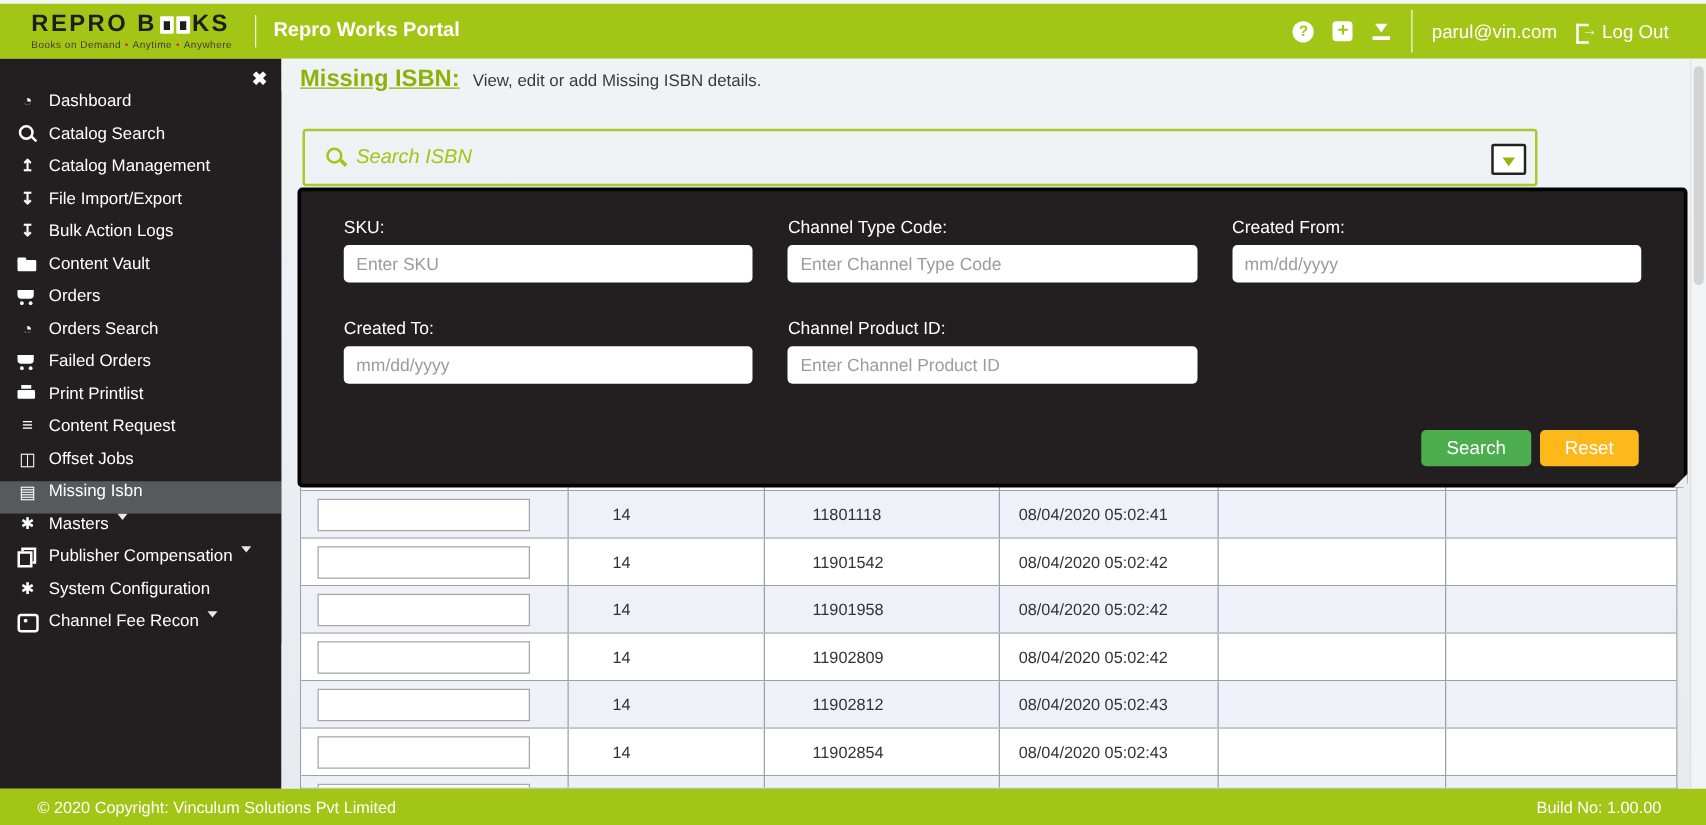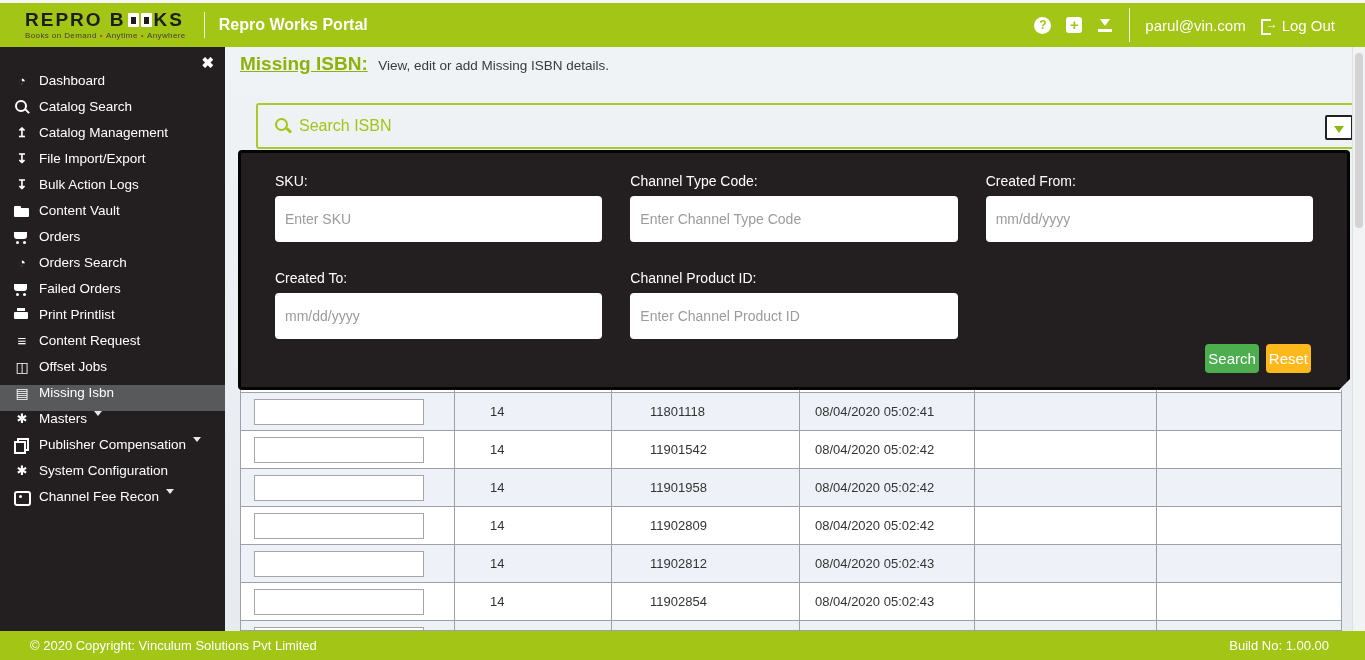--- a/index.html
+++ b/index.html
@@ -69,7 +69,7 @@
   .page-title { color:#8fb20a; font-size:19px; font-weight:bold; text-decoration:underline; }
   .page-sub { color:#3a3a3a; font-size:13.5px; margin-left:6px; }
 
-  .search-box { position:absolute; left:31px; top:56px; width:1106px; height:46px; border:2px solid #a9c92c; border-radius:3px; cursor:pointer; }
+  .search-box { position:absolute; left:17px; top:56px; width:988px; height:46px; border:2px solid #a9c92c; border-radius:3px; cursor:pointer;font-style:italic; }
   .search-box-label { position:absolute; left:16px; top:12px; display:flex; align-items:center; color:#a3c515; font-size:16px; }
   .mag-icon { width:18px; height:18px; position:relative; margin-right:7px; }
   .mag-icon::before { content:""; position:absolute; left:1px; top:1px; width:9px; height:9px; border:2.5px solid #a3c515; border-radius:50%; }

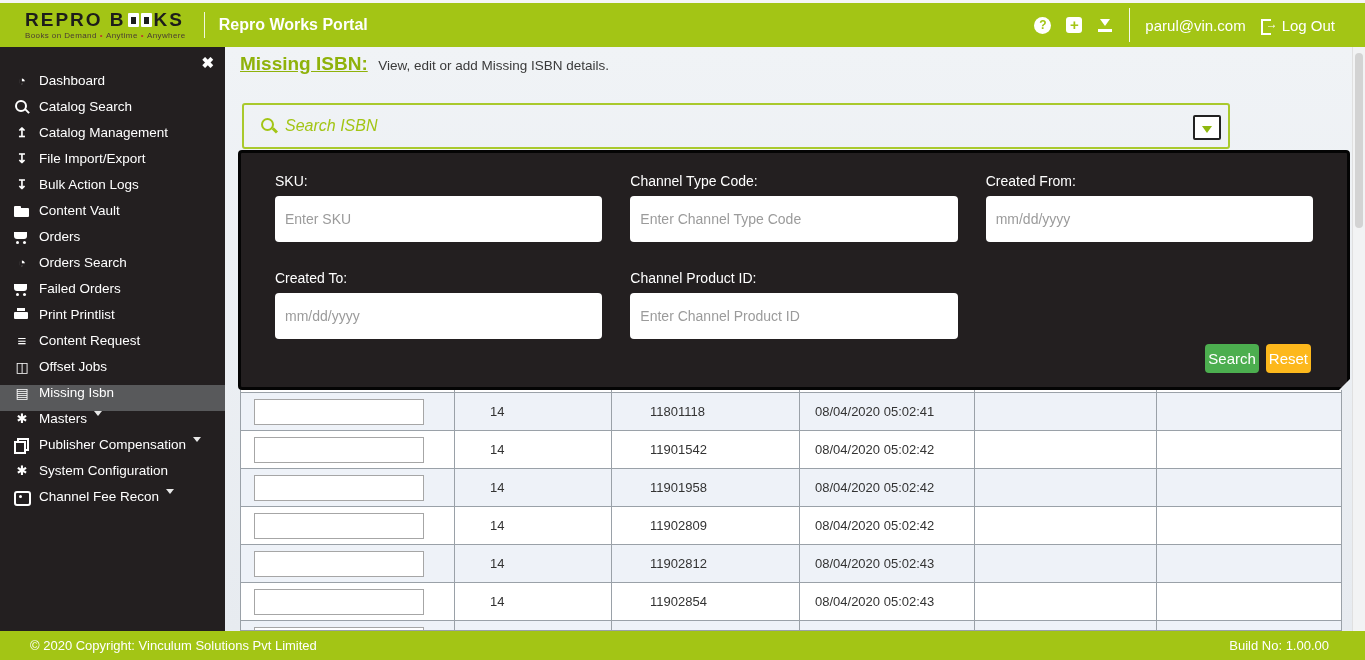--- a/index.html
+++ b/index.html
@@ -81,7 +81,7 @@
   .search-panel::after { content:""; position:absolute; right:-3px; bottom:-3px; border-bottom:11px solid #e9edf1; border-left:11px solid transparent; }
   .form-grid { display:grid; grid-template-columns:1fr 1fr 1fr; column-gap:32px; row-gap:11px;gap:28px; }
   .field label { display:block; color:#fff; font-size:14px; margin-bottom:7px; }
-  .field input { width:100%; height:46px; border:none; border-radius:4px; padding:0 10px; font-size:14px; color:#c2410c; font-family:"Liberation Sans", sans-serif; background:#fff; }
+  .field input { width:100%; height:30px; border:none; border-radius:4px; padding:0 10px; font-size:14px; color:#c2410c; font-family:"Liberation Sans", sans-serif; background:#fff; }
   .field input::placeholder { color:#9b9b9b; }
   .btn-row { position:absolute; right:36px; bottom:14px; display:flex; gap:7px; }
   .btn { border:none; border-radius:4px; color:#fff; font-size:15px; padding:6px 3px; cursor:pointer; font-family:"Liberation Sans", sans-serif; }

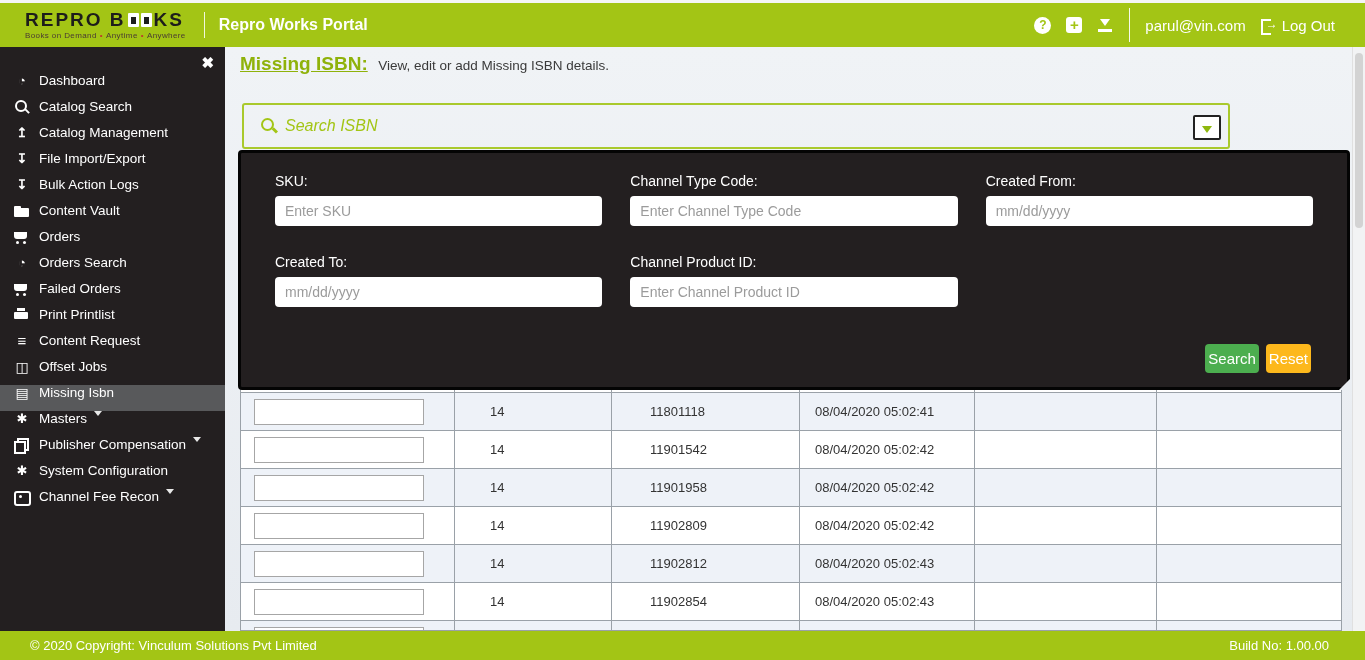--- a/index.html
+++ b/index.html
@@ -84,7 +84,7 @@
   .field input { width:100%; height:30px; border:none; border-radius:4px; padding:0 10px; font-size:14px; color:#c2410c; font-family:"Liberation Sans", sans-serif; background:#fff; }
   .field input::placeholder { color:#9b9b9b; }
   .btn-row { position:absolute; right:36px; bottom:14px; display:flex; gap:7px; }
-  .btn { border:none; border-radius:4px; color:#fff; font-size:15px; padding:6px 3px; cursor:pointer; font-family:"Liberation Sans", sans-serif; }
+  .btn { border:none; border-radius:4px; color:#fff; font-size:15px; padding:6px 20px; cursor:pointer; font-family:"Liberation Sans", sans-serif; }
   .btn-search { background:#4cae4f; }
   .btn-reset { background:#fdb81c; }
 

